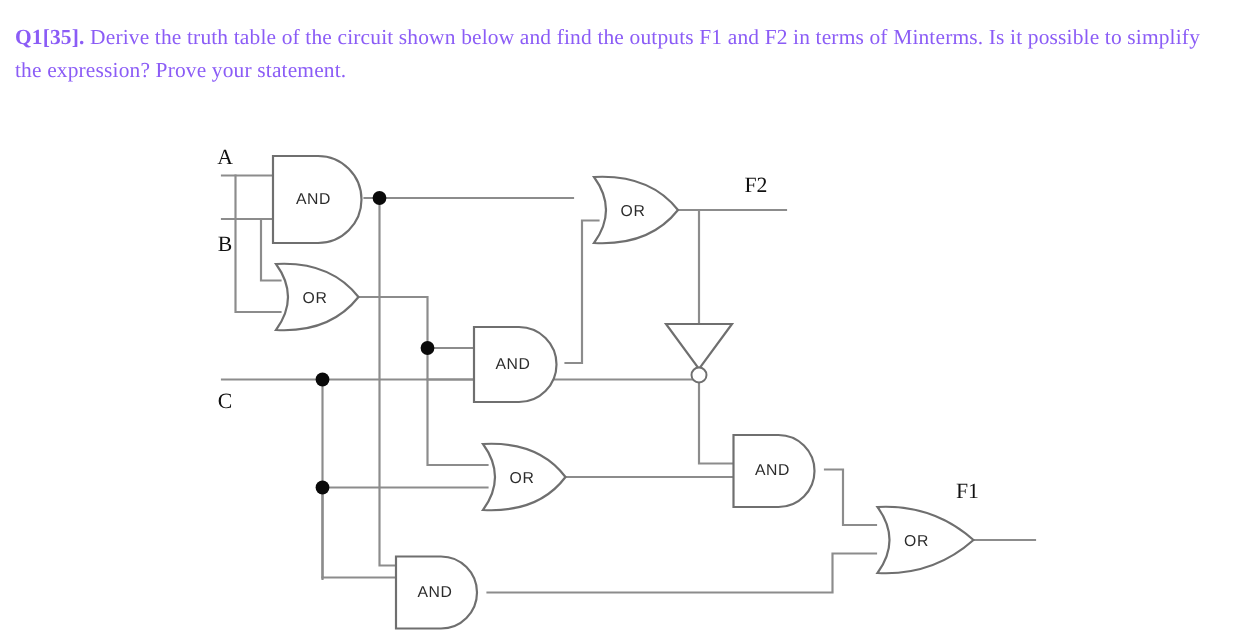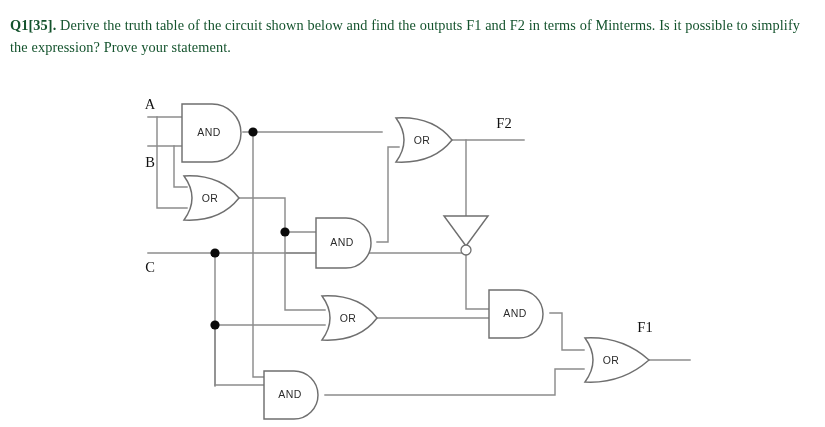--- a/index.html
+++ b/index.html
@@ -22,7 +22,7 @@
     width: 800px;
     font-size: 14.3px;
     line-height: 1.55;
-    color: #14532d;
+    color: #8b5cf6;
     letter-spacing: 0.1px;
   }
   #question .qnum {

